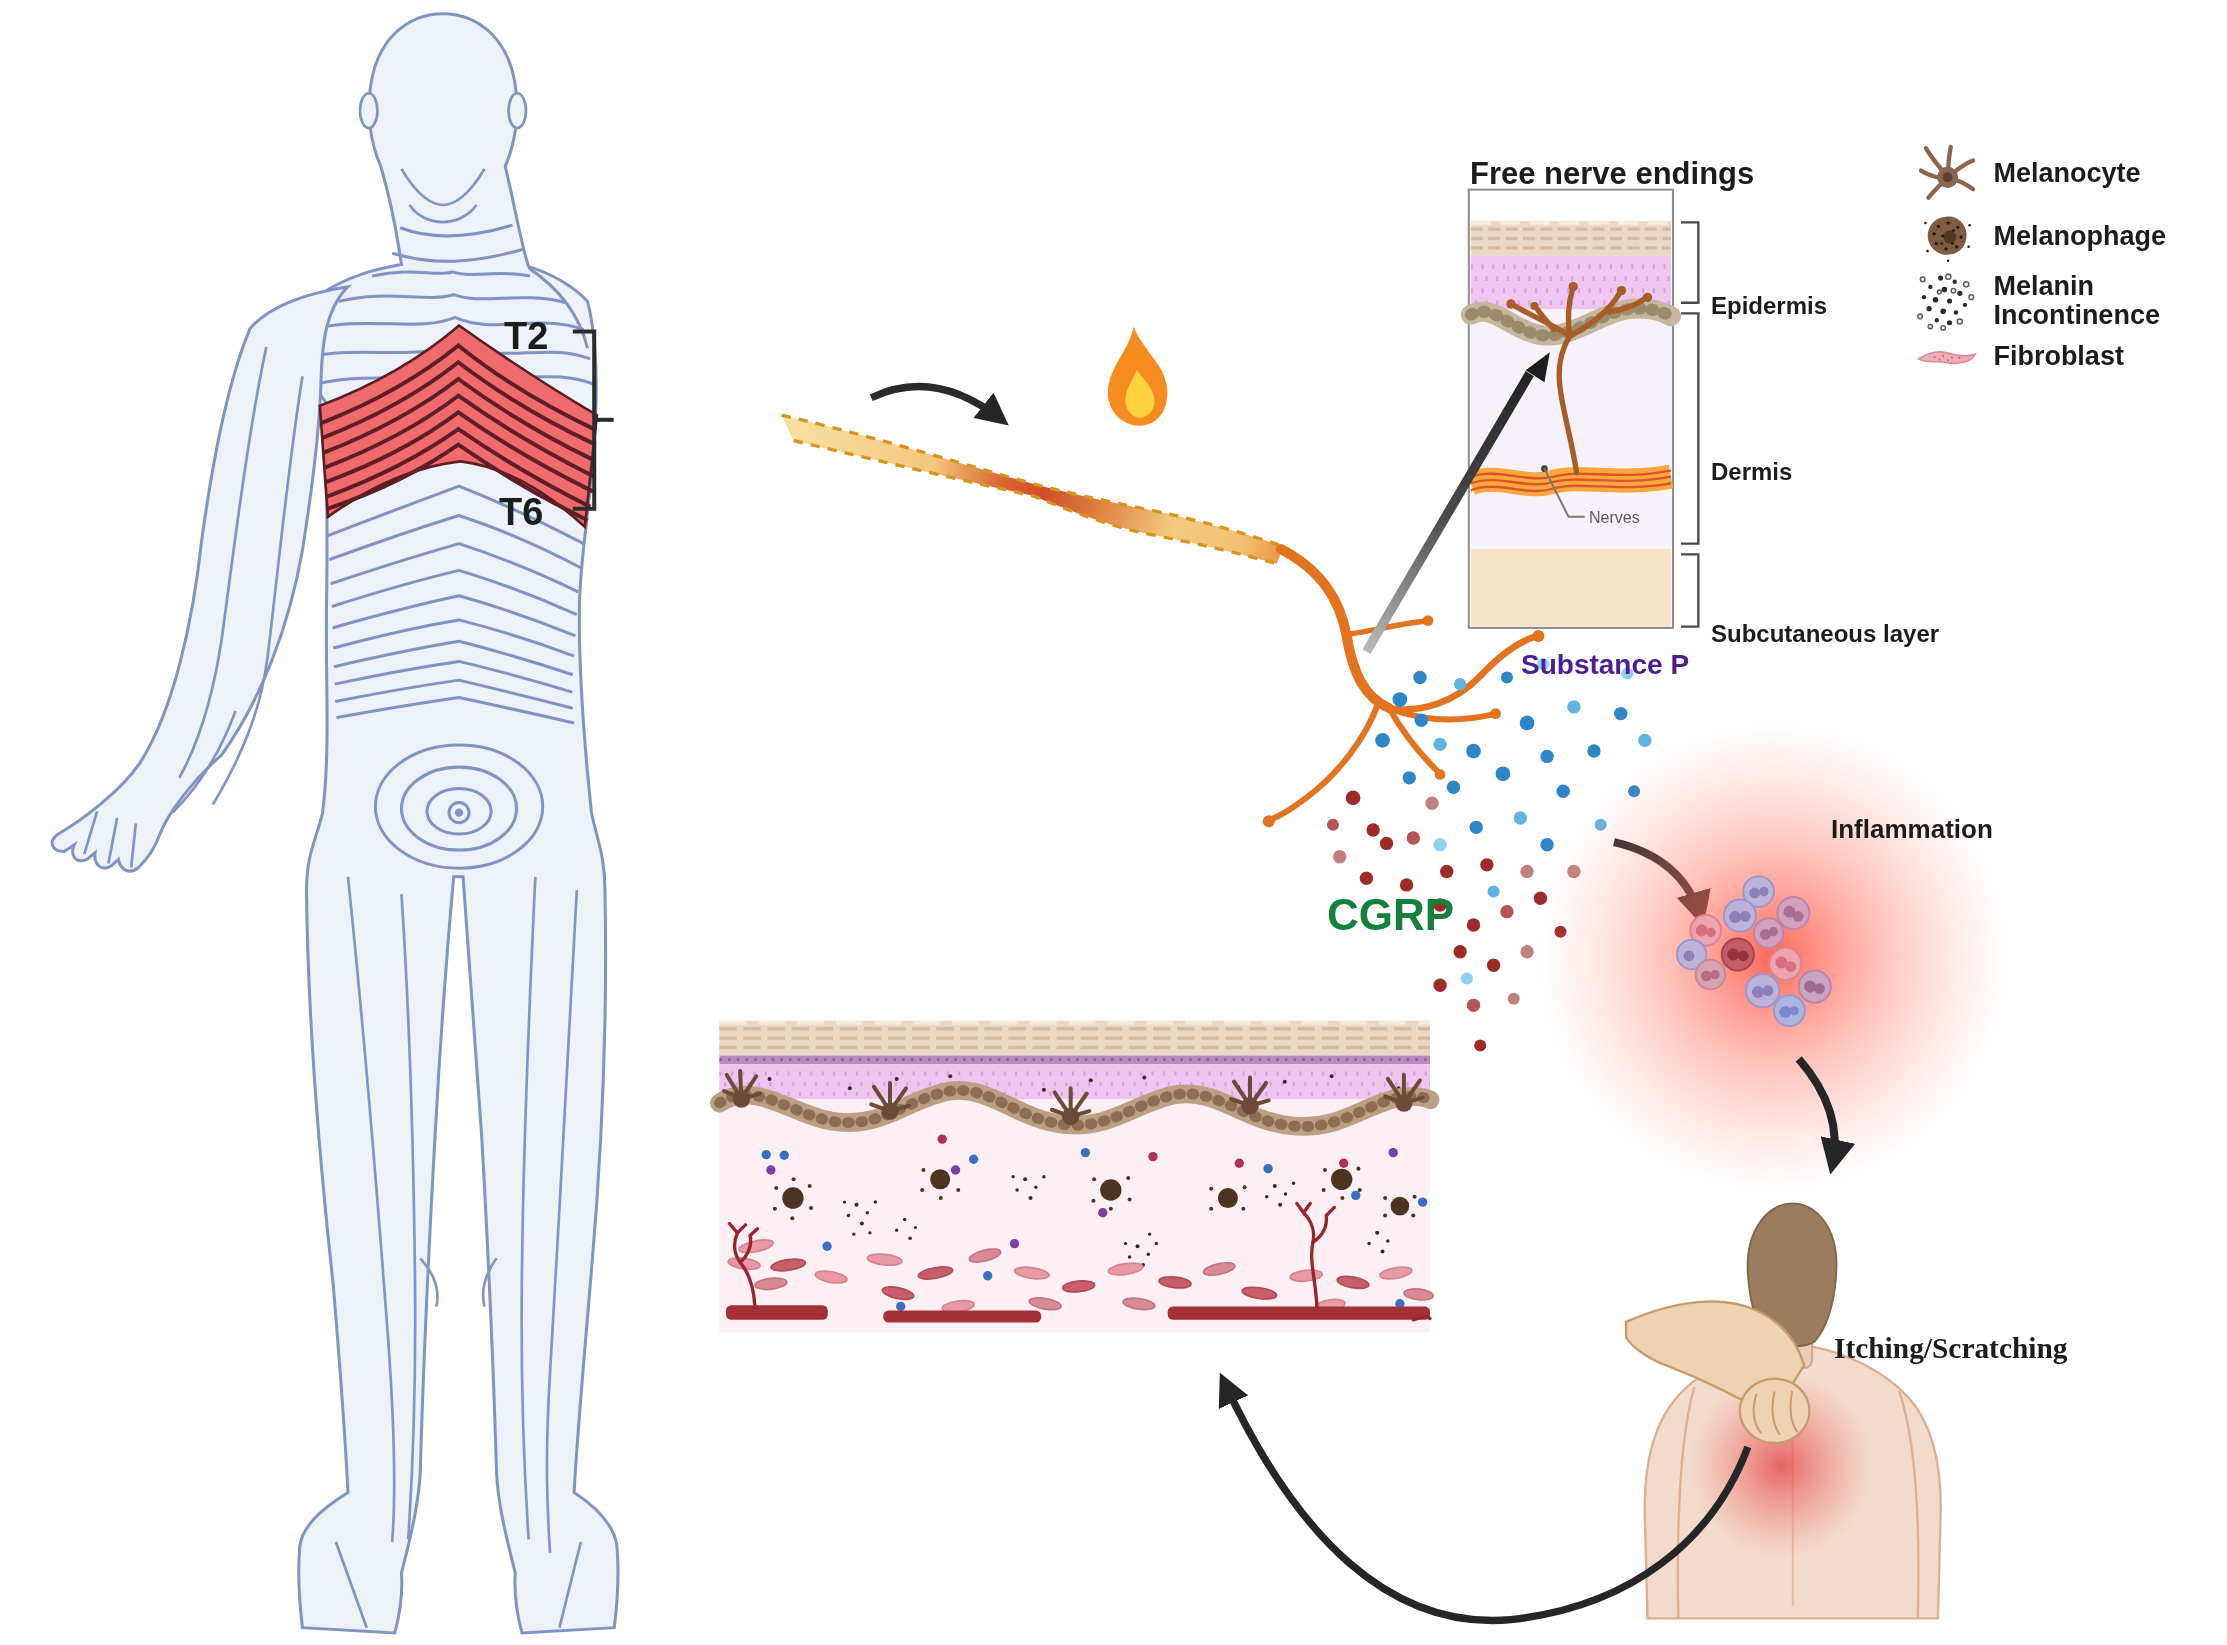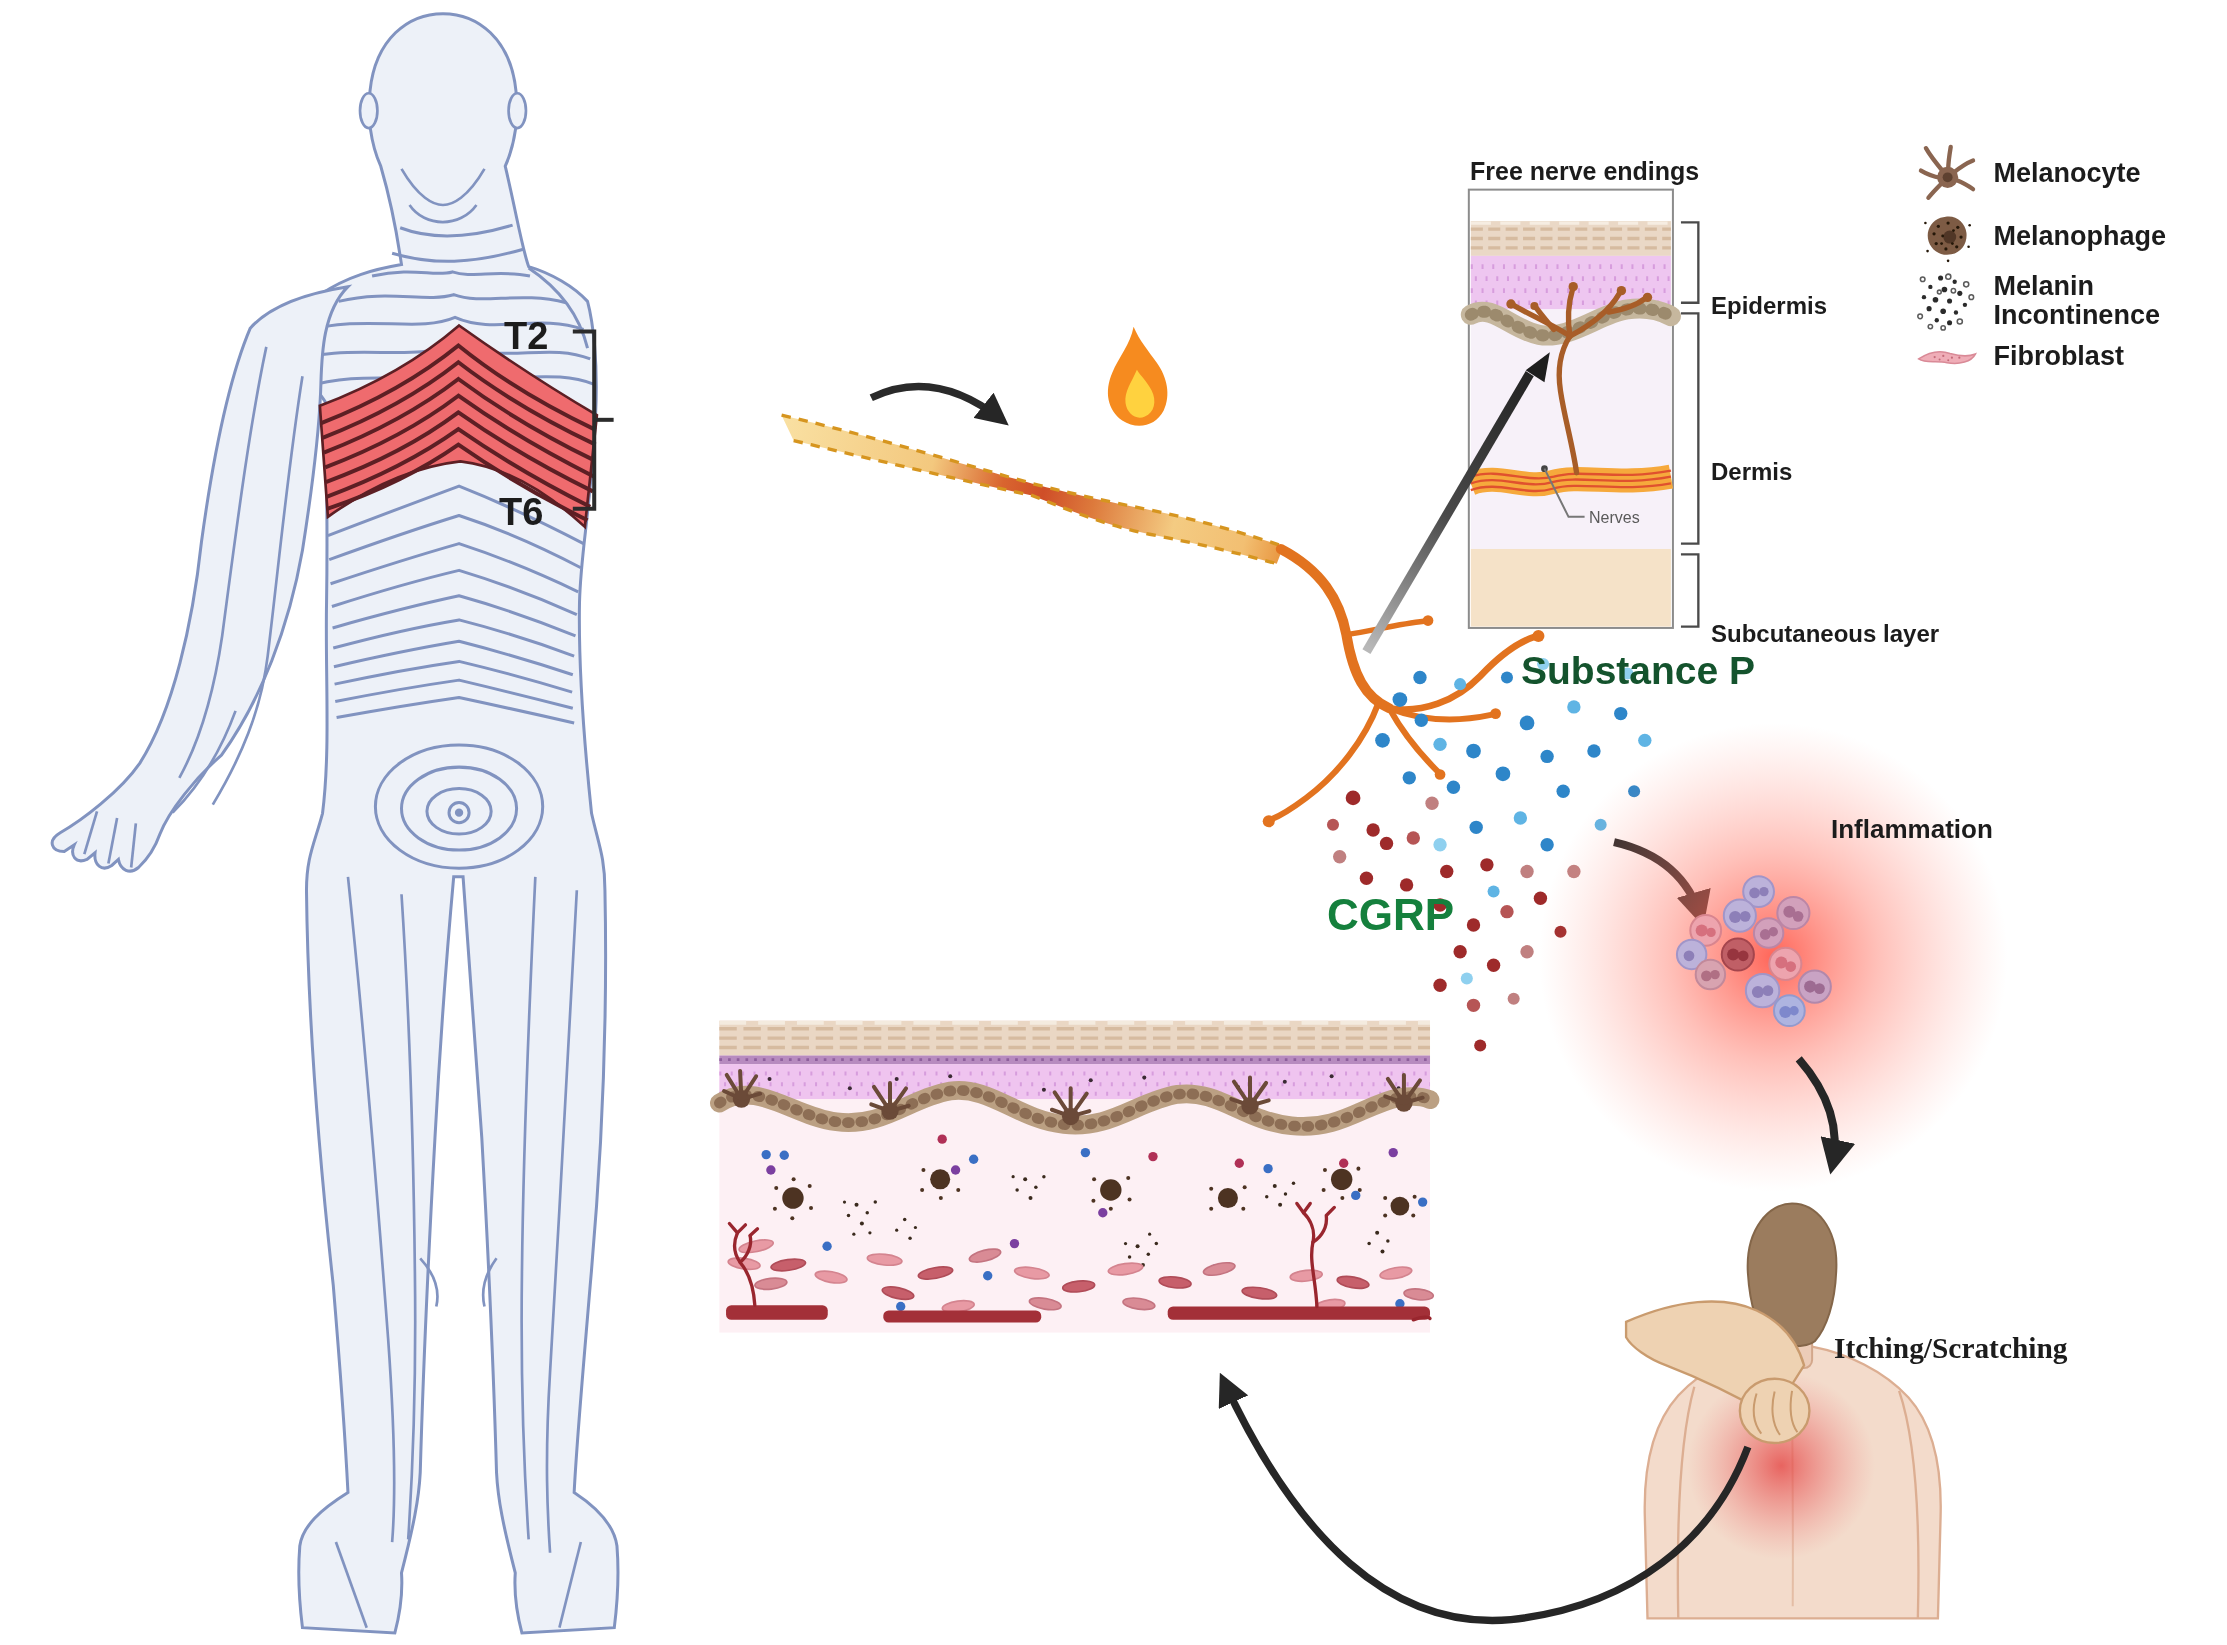--- a/index.html
+++ b/index.html
@@ -10,7 +10,7 @@
   .lbl-t2t6{font-size:38px;}
   .lbl-compressed{font-size:33px;line-height:1.18;}
   .lbl-firing{font-size:33px;text-align:center;transform:translateX(-50%);line-height:1.14;}
-  .lbl-panel-title{font-size:25px;}
+  .lbl-panel-title{font-size:31px;}
   .lbl-layer{font-size:24px;transform:translateY(-50%);margin-top:44px;}
   .lbl-nerves{font-size:16px;font-weight:500;color:#5a5a5a;text-align:center;}
   .lbl-subp{font-size:39px;color:#14532d;}

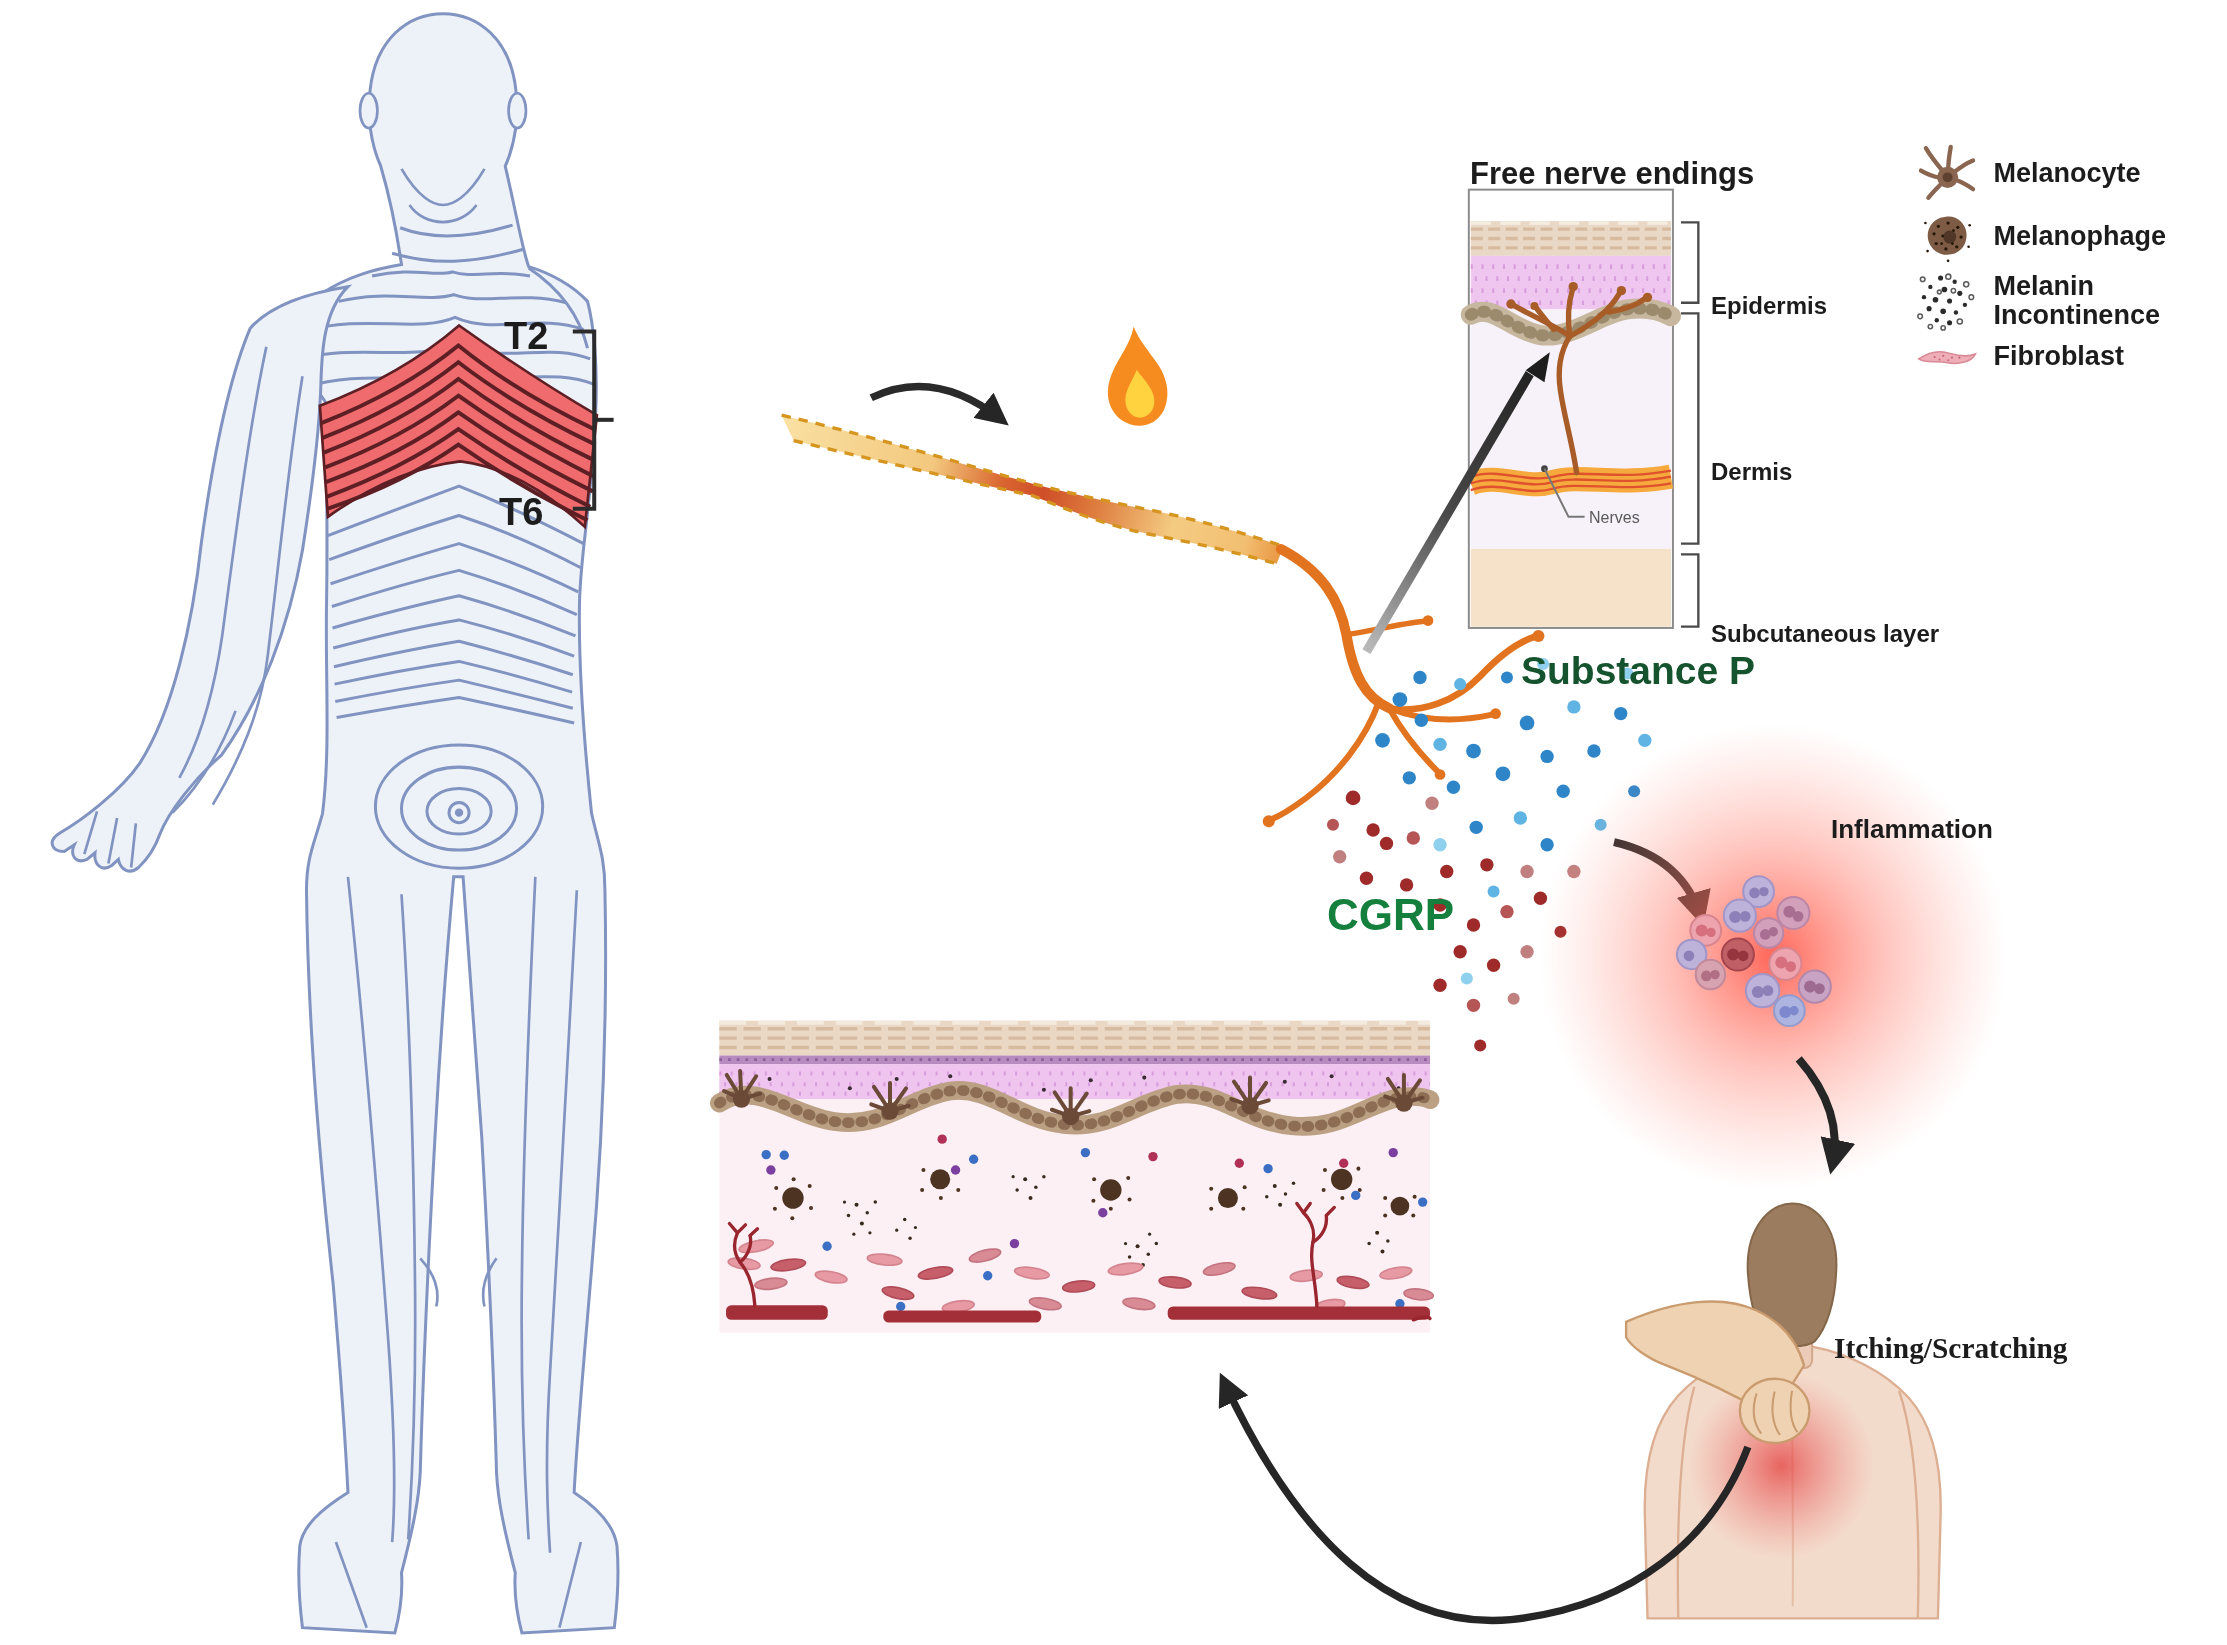--- a/index.html
+++ b/index.html
@@ -13,7 +13,7 @@
   .lbl-panel-title{font-size:31px;}
   .lbl-layer{font-size:24px;transform:translateY(-50%);margin-top:44px;}
   .lbl-nerves{font-size:16px;font-weight:500;color:#5a5a5a;text-align:center;}
-  .lbl-subp{font-size:39px;color:#14532d;}
+  .lbl-subp{font-size:28px;color:#4c1d95;}
   .lbl-cgrp{font-size:44px;color:#15803d;}
   .lbl-inflam{font-size:26px;text-align:center;}
   .lbl-itch{font-size:29.4px;font-family:Liberation Serif, serif;}

